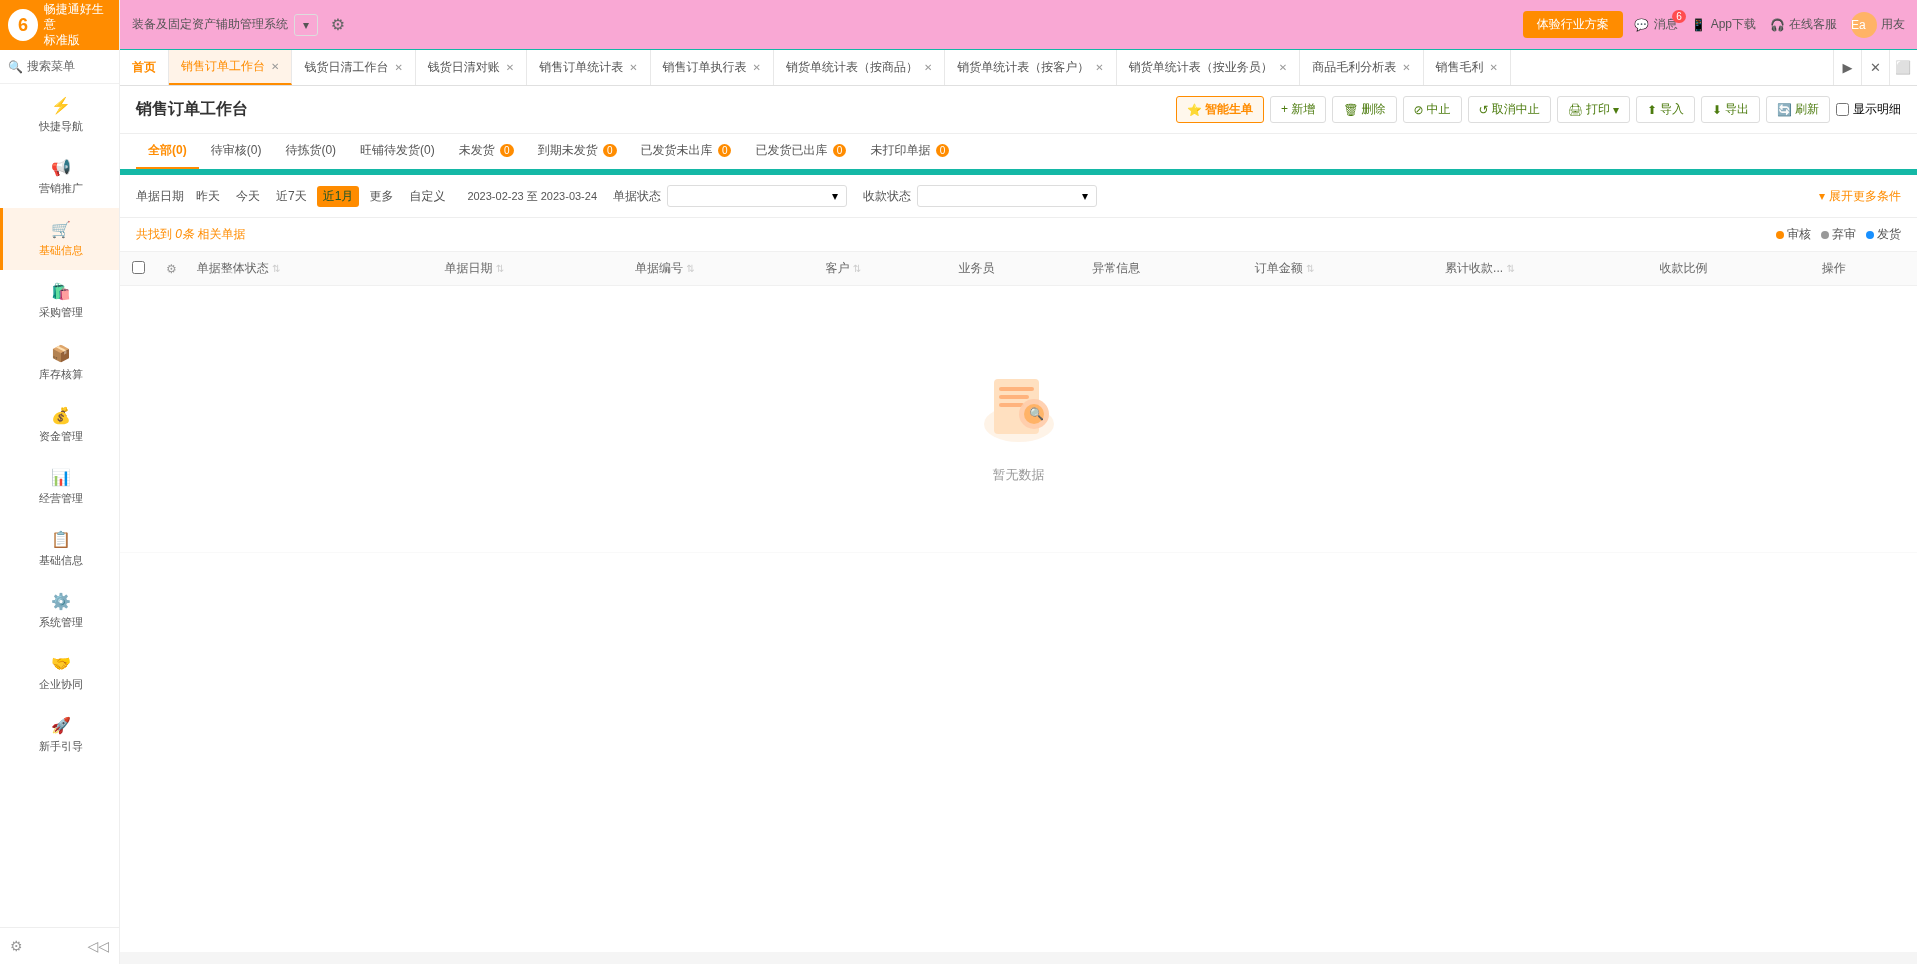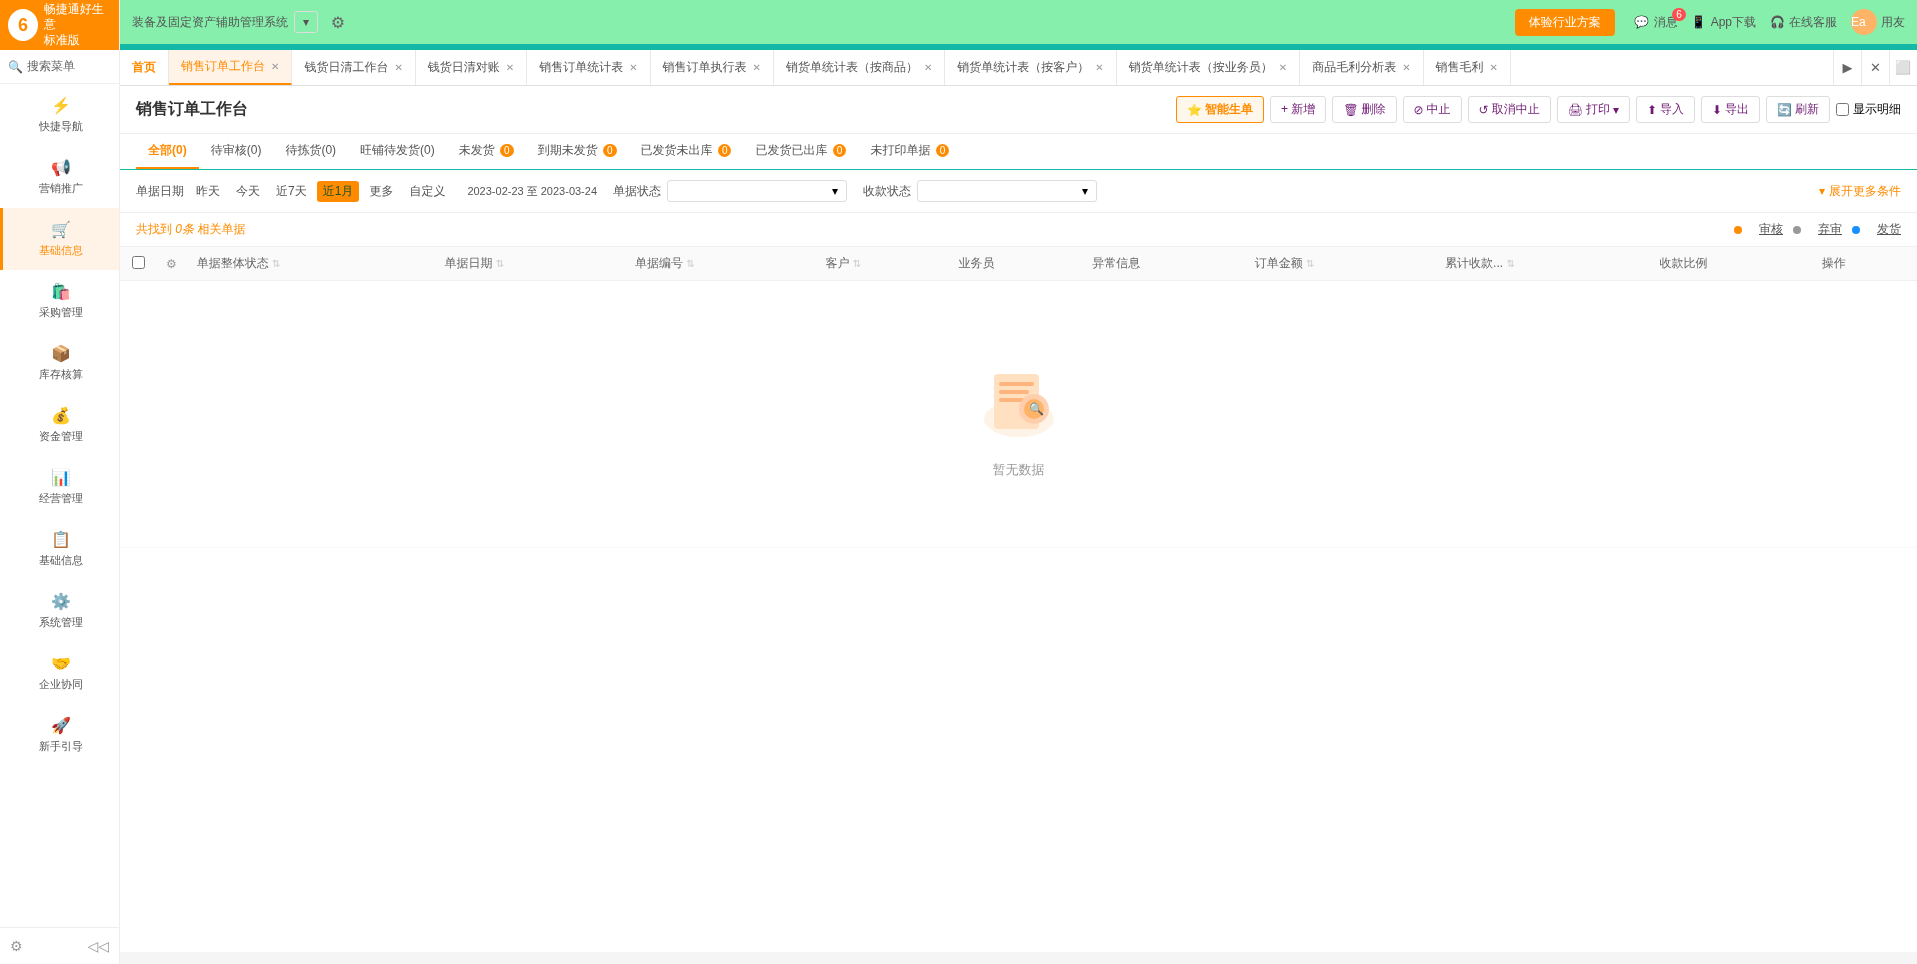--- a/index.html
+++ b/index.html
@@ -24,7 +24,7 @@
     .main { flex: 1; display: flex; flex-direction: column; overflow: hidden; }
 
     
-    .topbar { height: 50px; background: #86efac; display: flex; align-items: center; padding: 0 12px; border-bottom: 6px solid #14b8a6; gap: 20px; }
+    .topbar { height: 50px; background: #f9a8d4; display: flex; align-items: center; padding: 0 12px; border-bottom: 1px solid #14b8a6; gap: 12px; }
     .topbar-title { flex: 1; display: flex; align-items: center; gap: 6px; color: #555; font-size: 13px; }
     .topbar-dropdown { border: 1px solid #ddd; border-radius: 3px; padding: 3px 8px; cursor: pointer; display: flex; align-items: center; gap: 4px; }
     .topbar-settings { width: 28px; height: 28px; display: flex; align-items: center; justify-content: center; cursor: pointer; color: #666; font-size: 16px; }

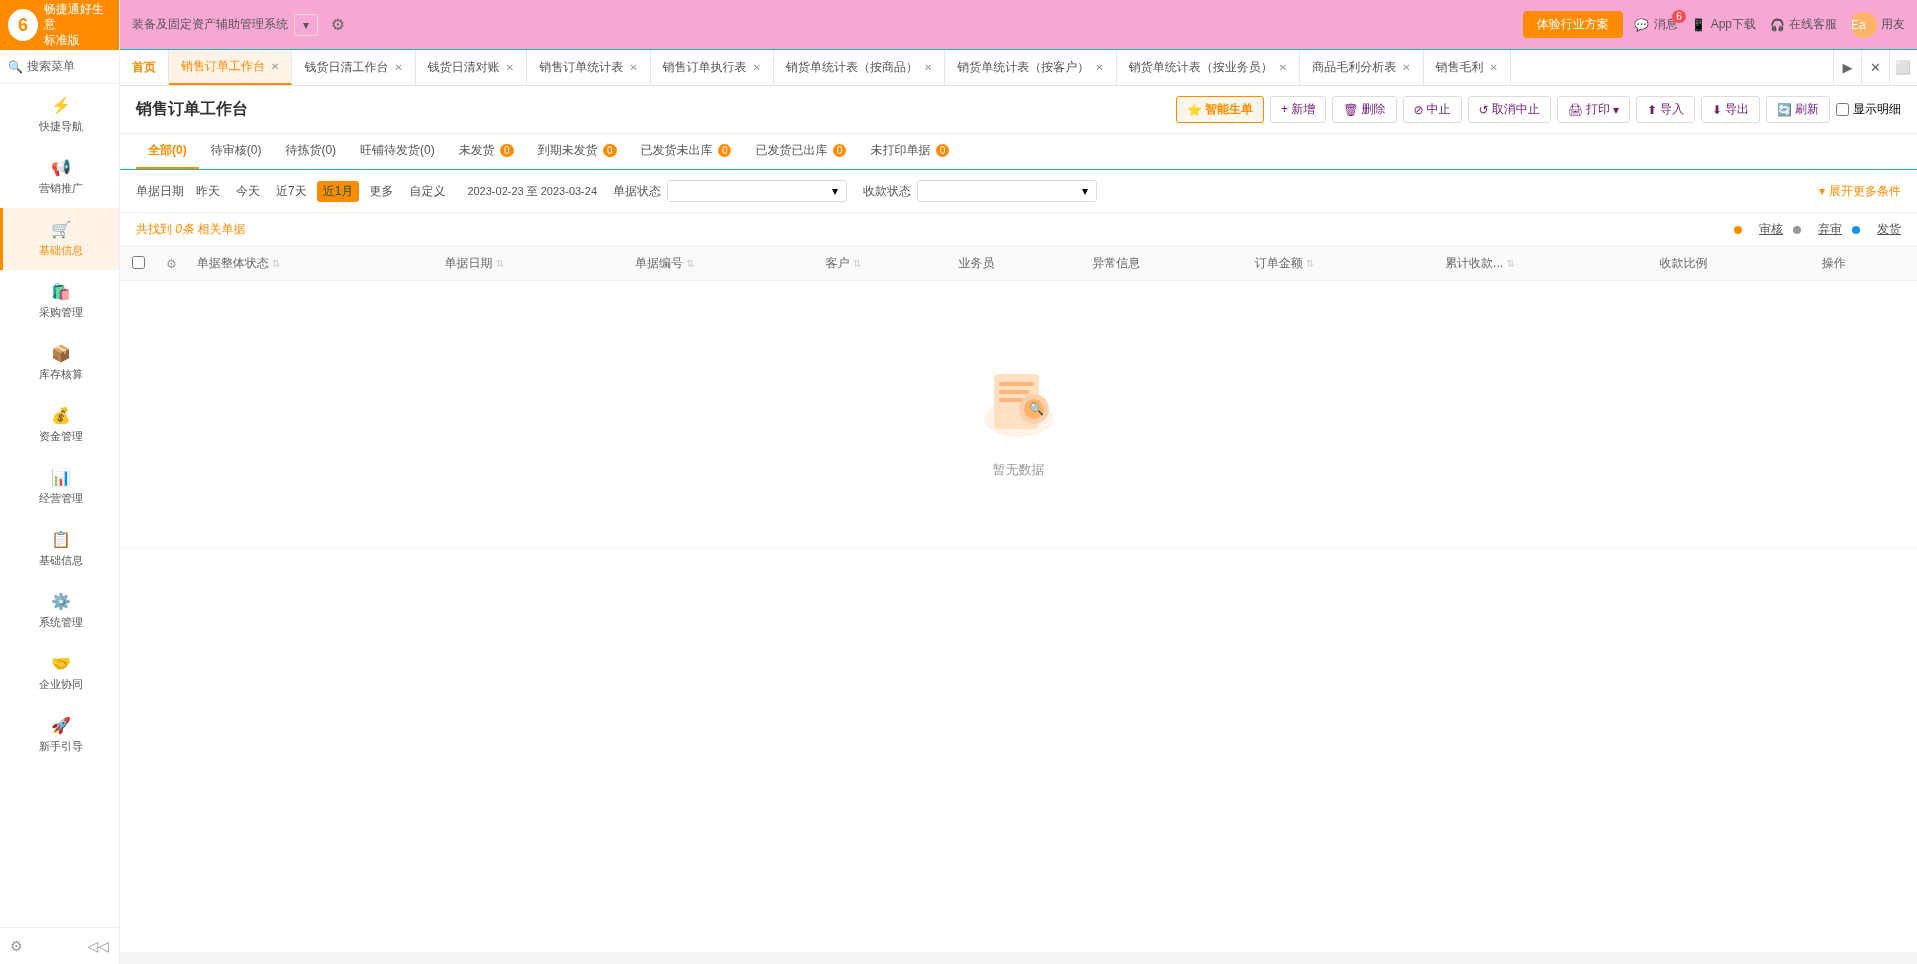--- a/index.html
+++ b/index.html
@@ -45,7 +45,7 @@
     .page-header { background: #fff; padding: 10px 16px; display: flex; align-items: center; justify-content: space-between; border-bottom: 1px solid #eee; }
     .page-title { font-size: 16px; font-weight: bold; color: #333; }
     .page-actions { display: flex; align-items: center; gap: 6px; }
-    .btn { display: flex; align-items: center; gap: 3px; padding: 4px 10px; border: 1px solid #ddd; border-radius: 3px; cursor: pointer; background: #fff; color: #701a75; font-size: 12px; }
+    .btn { display: flex; align-items: center; gap: 3px; padding: 4px 10px; border: 1px solid #ddd; border-radius: 3px; cursor: pointer; background: #fff; color: #4d7c0f; font-size: 12px; }
     .btn-smart { background: #fff7ec; border-color: #ff8c00; color: #ff8c00; font-weight: bold; }
 
     

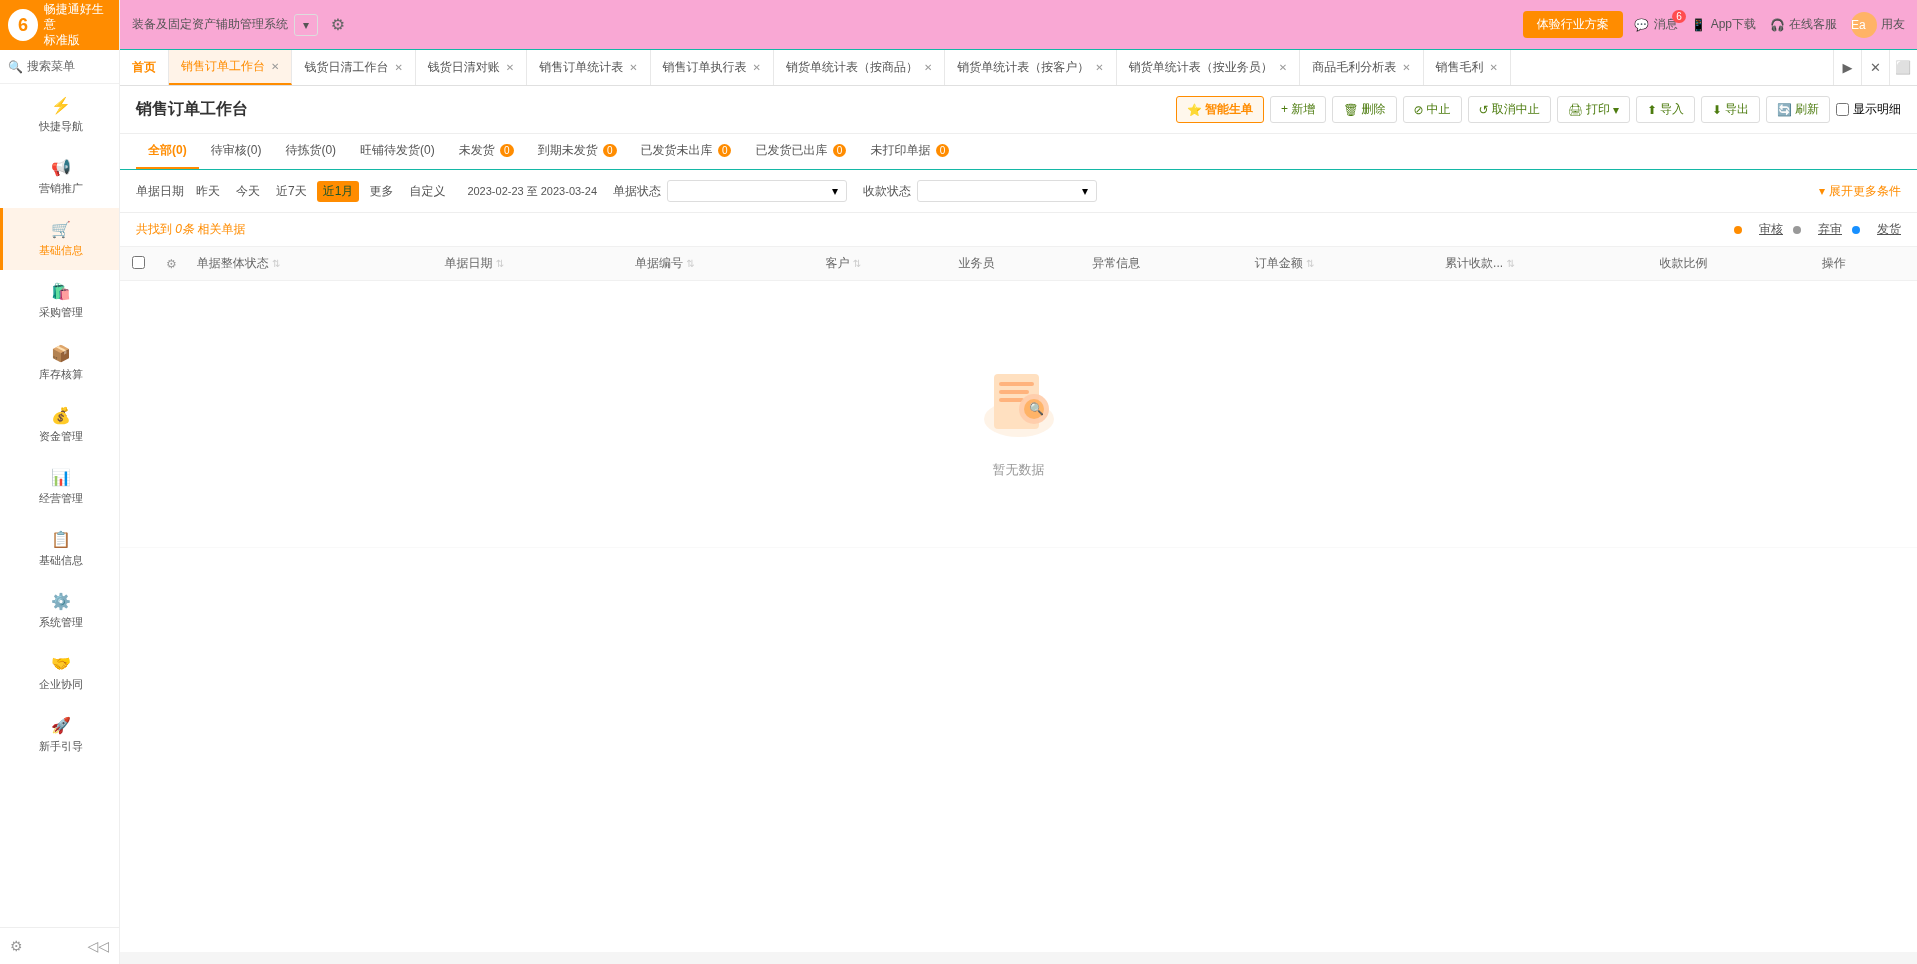--- a/index.html
+++ b/index.html
@@ -49,7 +49,7 @@
     .btn-smart { background: #fff7ec; border-color: #ff8c00; color: #ff8c00; font-weight: bold; }
 
     
-    .sub-tabs { background: #fff; padding: 0 16px; display: flex; align-items: center; border-bottom: 1px solid #14b8a6; text-align: center; }
+    .sub-tabs { background: #fff; padding: 0 16px; display: flex; align-items: center; border-bottom: 6px solid #14b8a6; text-align: center; }
     .sub-tab { padding: 8px 12px; cursor: pointer; color: #555; font-size: 12px; border-bottom: 2px solid transparent; white-space: nowrap; }
     .sub-tab.active { color: #ff8c00; border-bottom: 2px solid #ff8c00; font-weight: bold; }
     .sub-tab-badge { background: #ff4d4f; color: #fff; border-radius: 8px; padding: 1px 4px; font-size: 10px; margin-left: 2px; }

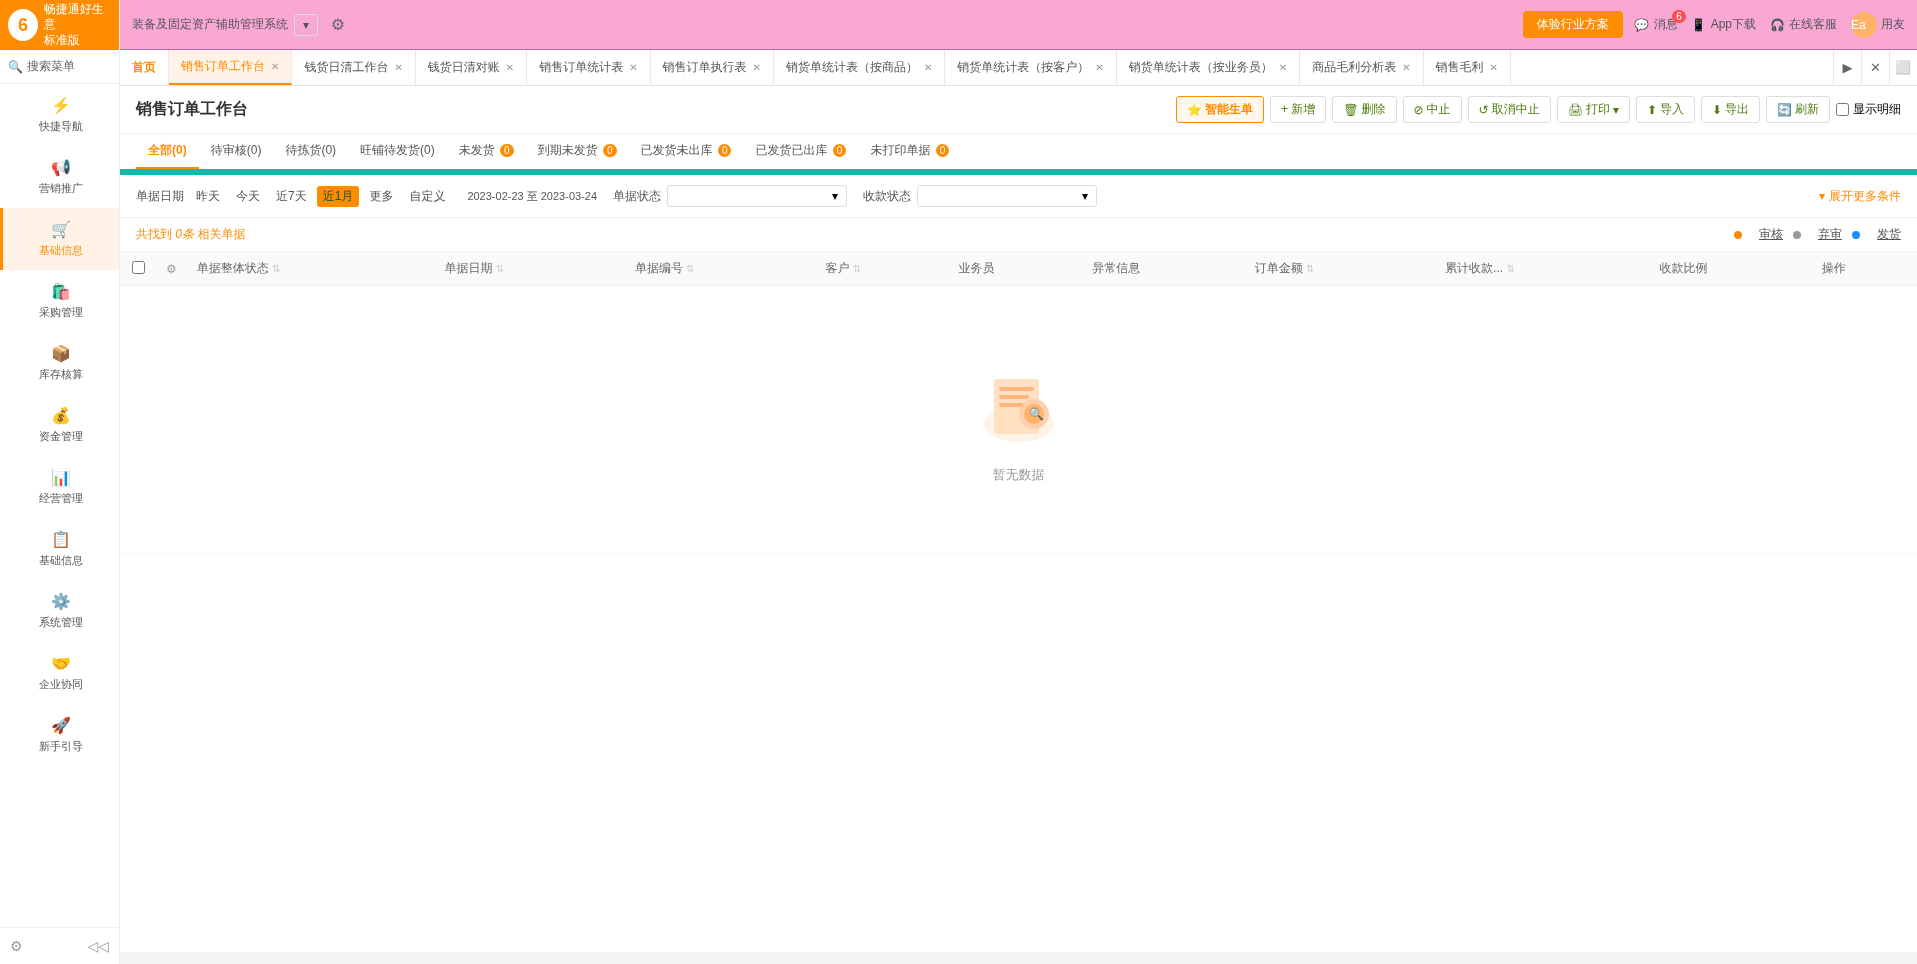--- a/index.html
+++ b/index.html
@@ -73,7 +73,7 @@
     .table-count { color: #555; font-size: 12px; }
     .table-count span { color: #ff8c00; }
     .table-batch-actions { display: flex; align-items: center; gap: 10px; }
-    .table-batch-btn { display: flex; align-items: center; gap: 17px; cursor: pointer; color: #555; font-size: 12px; text-decoration: underline; }
+    .table-batch-btn { display: flex; align-items: center; gap: 3px; cursor: pointer; color: #555; font-size: 12px; }
     .table-batch-dot { width: 8px; height: 8px; border-radius: 50%; display: inline-block; }
     .dot-orange { background: #ff8c00; }
     .dot-gray { background: #999; }

